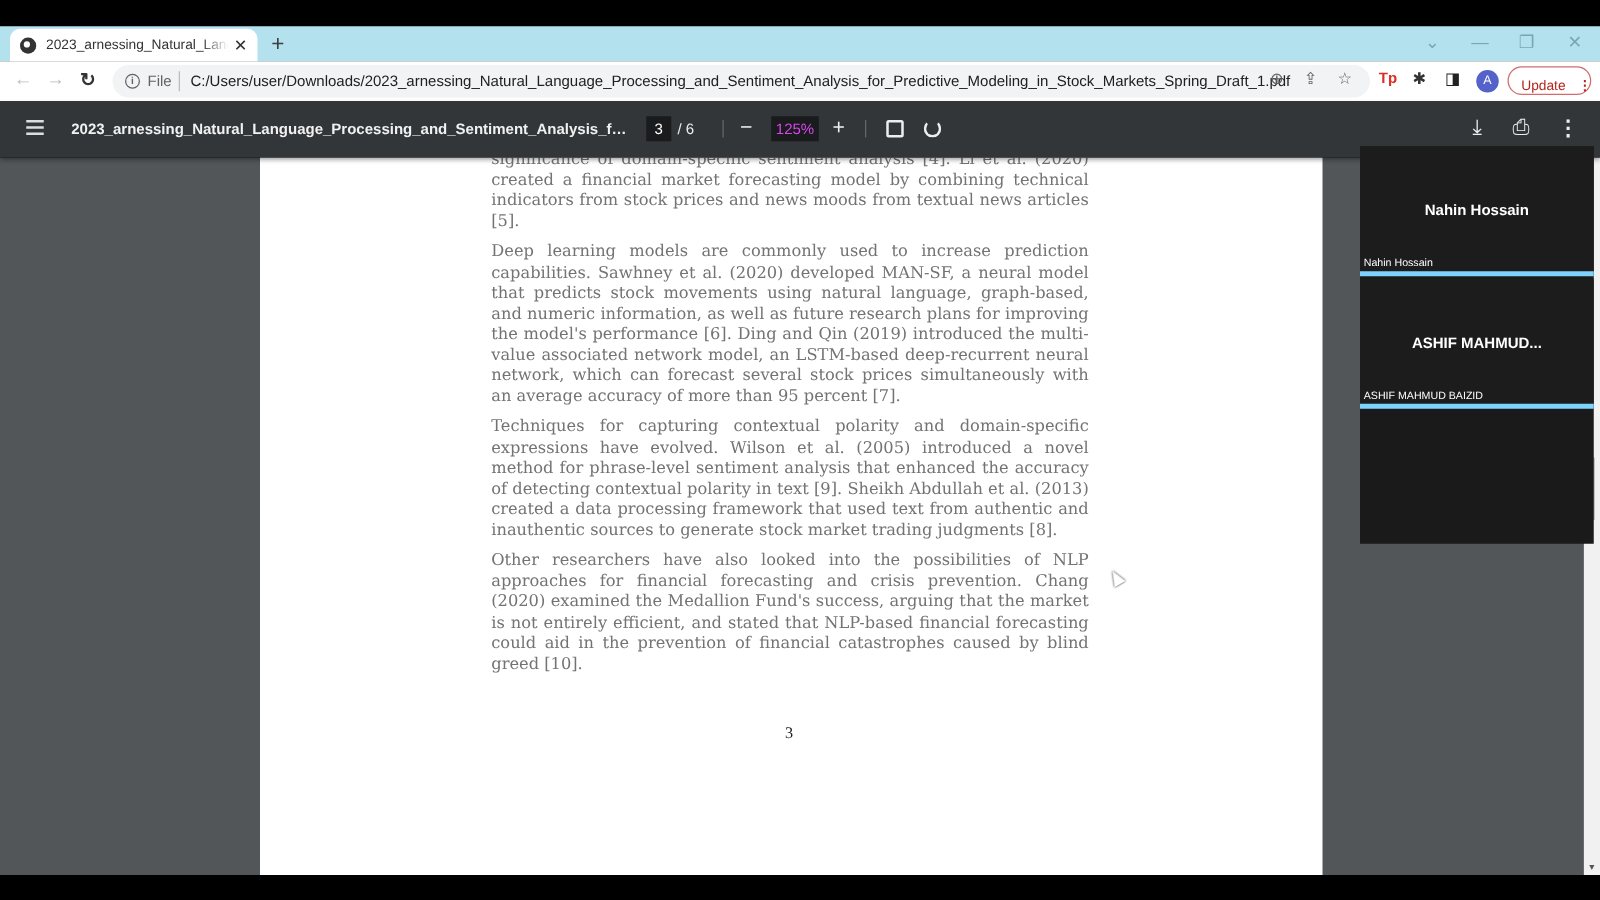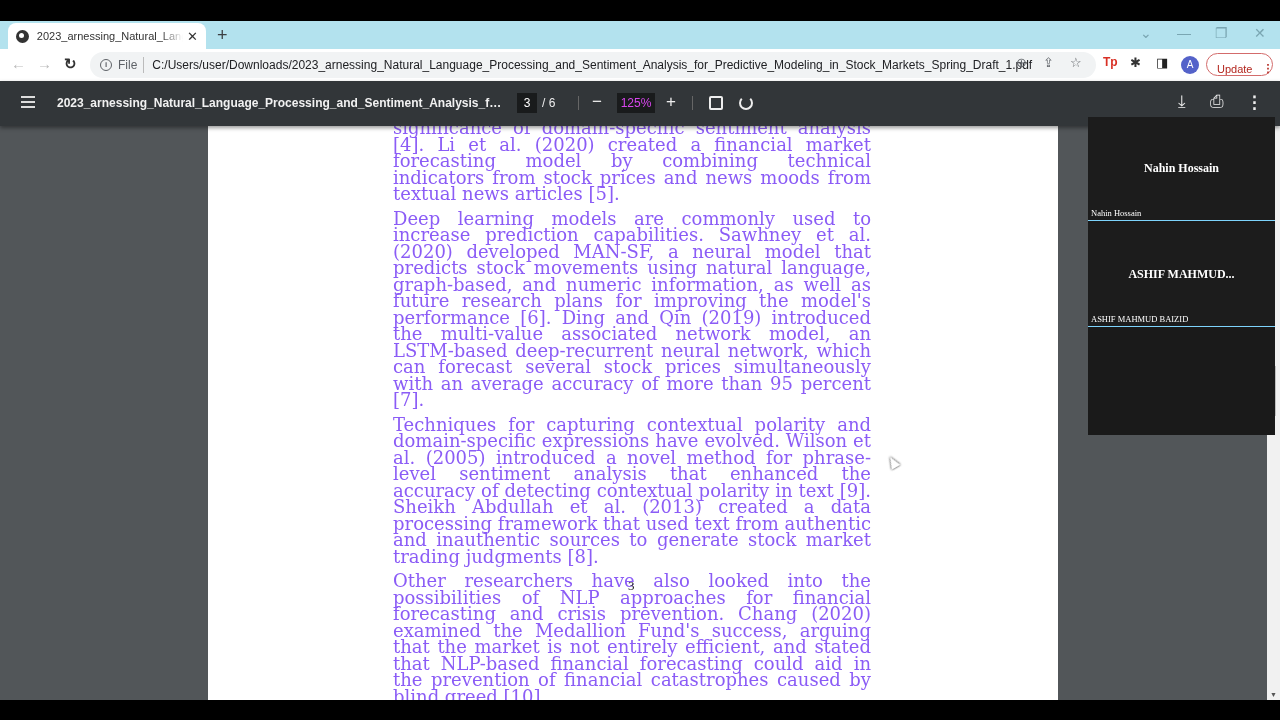--- a/index.html
+++ b/index.html
@@ -38,7 +38,7 @@
   .rotateicon { position: absolute; left: 739px; top: 15px; width: 14px; height: 14px; border: 2px solid #eee; border-radius: 50%; border-top-color: transparent; cursor: pointer; }
   .viewer { position: absolute; left: 0; top: 126px; width: 1267px; height: 574px; background: #525659; overflow: hidden; }
   .page { position: absolute; left: 208px; top: -10px; width: 850px; height: 600px; background: #fff; }
-  .body-text { position: absolute; left: 185px; top: 4px; width: 478px; font-family: "DejaVu Serif", "Liberation Serif", serif; font-size: 18px; line-height: 16.5px; color: #8b5cf6; text-align: justify; }
+  .body-text { position: absolute; left: 185px; top: 4px; width: 478px; font-family: "DejaVu Serif", "Liberation Serif", serif; font-size: 13px; line-height: 16.5px; color: #737373; text-align: justify; }
   .body-text p { margin-bottom: 8px; }
   .pagenum { position: absolute; left: 420px; top: 462px; font-family: "Liberation Serif", serif; font-size: 13px; color: #222; }
   .scrollbar { position: absolute; left: 1267px; top: 126px; width: 13px; height: 574px; background: #f1f1f1; }

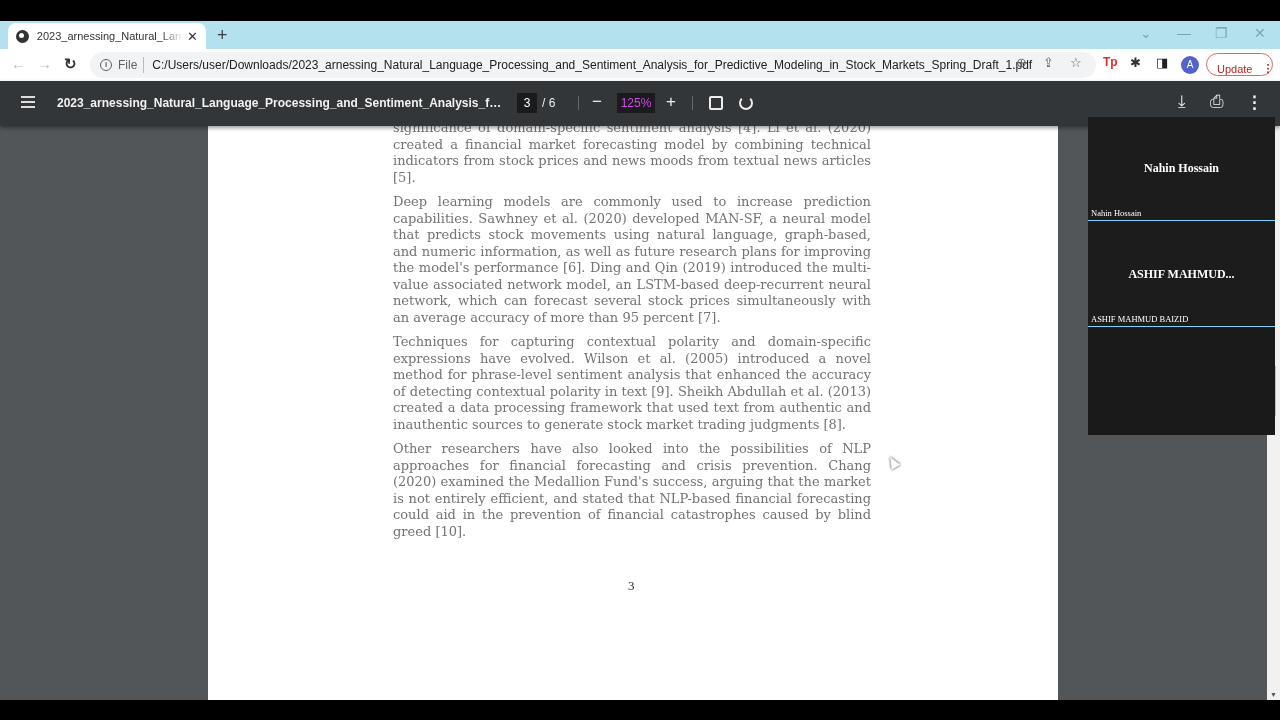--- a/index.html
+++ b/index.html
@@ -46,7 +46,7 @@
   .scrollbar .arrow { position: absolute; left: 3px; bottom: 2px; font-size: 7px; color: #555; }
   .bottomblack { position: absolute; left: 0; top: 700px; width: 1280px; height: 20px; background: #000; }
   .participants { position: absolute; left: 1088px; top: 117px; width: 187px; height: 318px; background: #1a1a1a; z-index: 10; }
-  .ptile { position: relative; height: 104px; margin-bottom: 2px; background: #1c1c1c; border-bottom: 1px solid #7dd3fc; font-family: Liberation Serif, serif; }
+  .ptile { position: relative; height: 104px; margin-bottom: 2px; background: #1c1c1c; border-bottom: 4px solid #7dd3fc; }
   .ptile .big { position: absolute; left: 0; right: 0; top: 44px; text-align: center; color: #fff; font-weight: bold; font-size: 12px; }
   .ptile .small { position: absolute; left: 3px; bottom: 2px; color: #fff; font-size: 8.5px; }
   .cursor { position: absolute; left: 888px; top: 456px; width: 0; height: 0; border-left: 5px solid transparent; border-right: 5px solid transparent; border-bottom: 12px solid #fff; transform: rotate(-30deg); filter: drop-shadow(0 0 1px #000); z-index: 20; }

